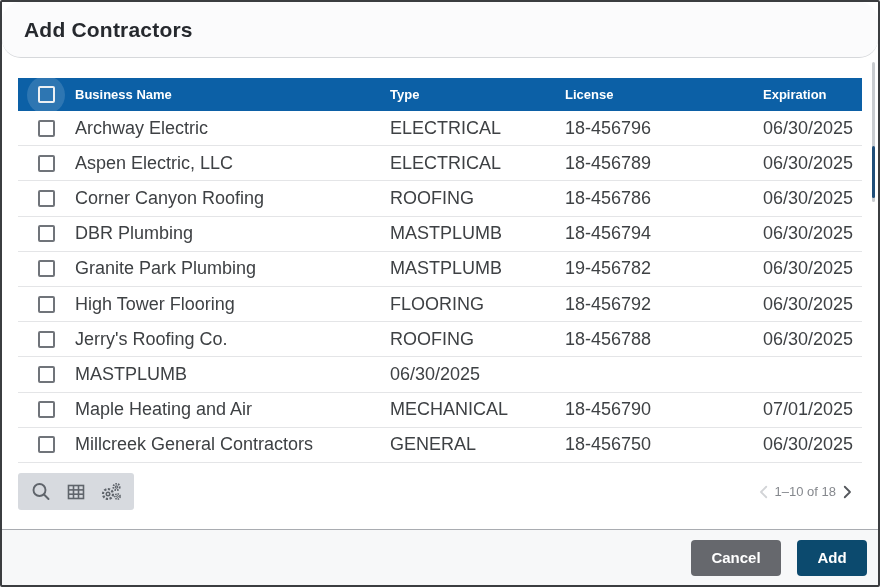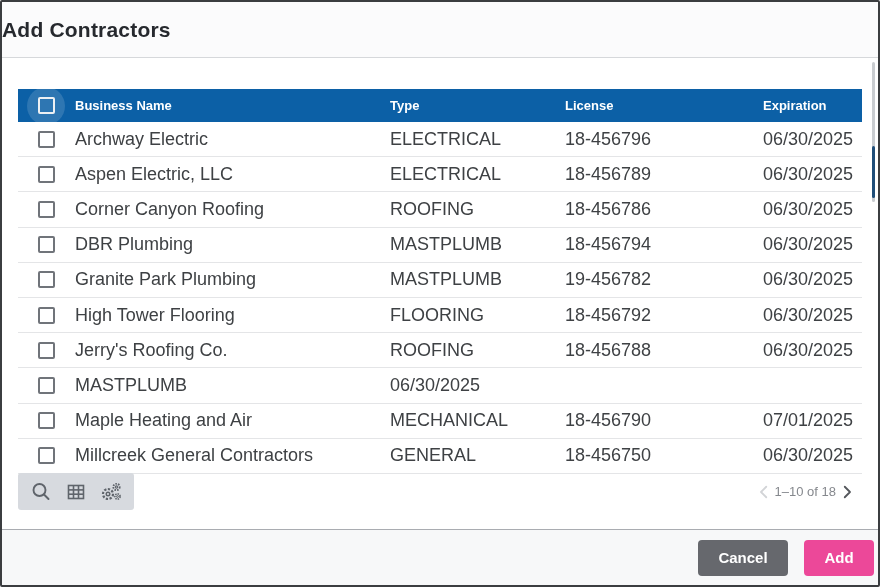--- a/index.html
+++ b/index.html
@@ -23,6 +23,8 @@
     border-bottom: 1px solid #d6d8db;
     display: flex;
     align-items: center;
+    padding-left: 22px;
+    border-radius: 19px;
   }
   .title {
     font-size: 21px;

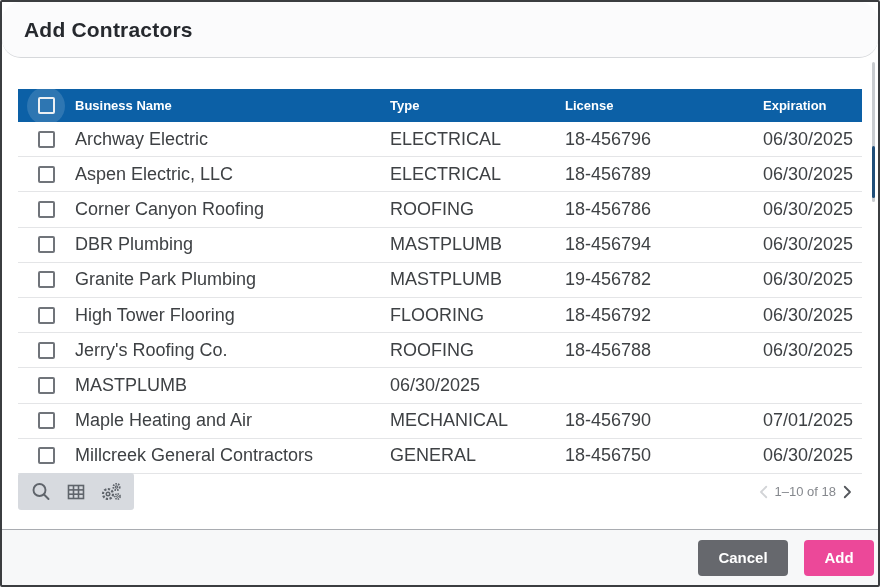--- a/index.html
+++ b/index.html
@@ -37,7 +37,7 @@
   .table {
     position: absolute;
     left: 16px;
-    top: 87px;
+    top: 76px;
     width: 844px;
   }
   .grid-cols {

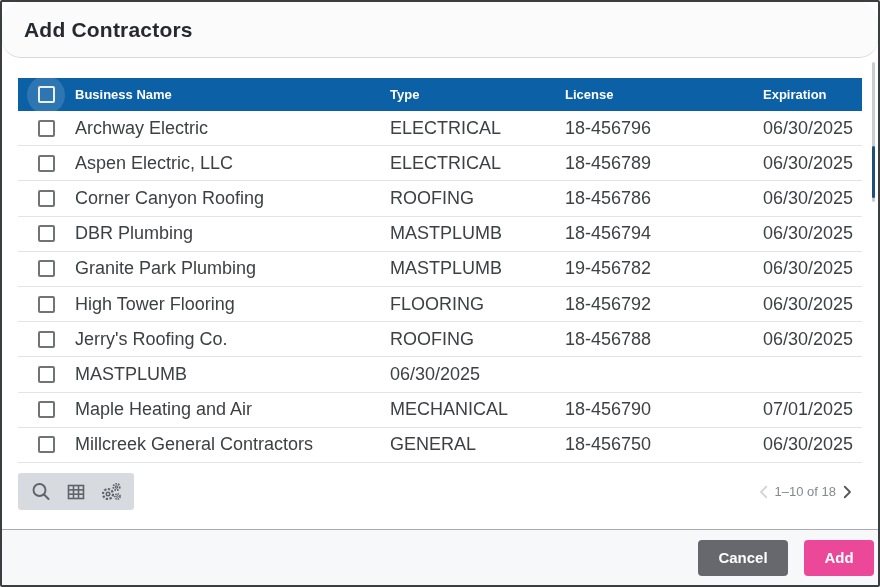--- a/index.html
+++ b/index.html
@@ -154,7 +154,7 @@
     align-items: center;
     justify-content: flex-end;
     gap: 16px;
-    padding-right: 4px;
+    padding-right: 11px;
   }
   .btn {
     height: 36px;

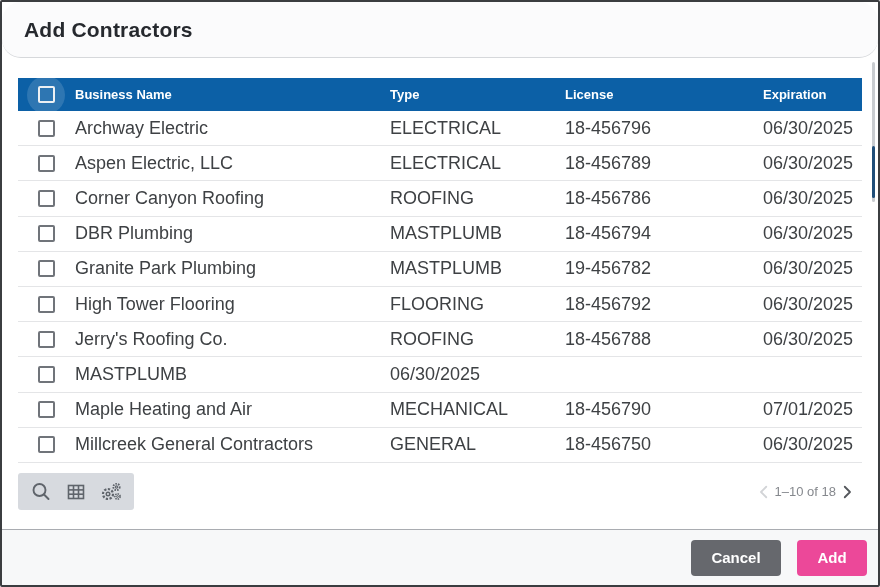--- a/index.html
+++ b/index.html
@@ -167,7 +167,7 @@
     cursor: pointer;
   }
   .btn-cancel { width: 90px; background: #66686d; }
-  .btn-add   { width: 70px; background: #ec4899; }
+  .btn-add   { width: 70px; background: #0c4a6e; }
 </style>
 </head>
 <body>

